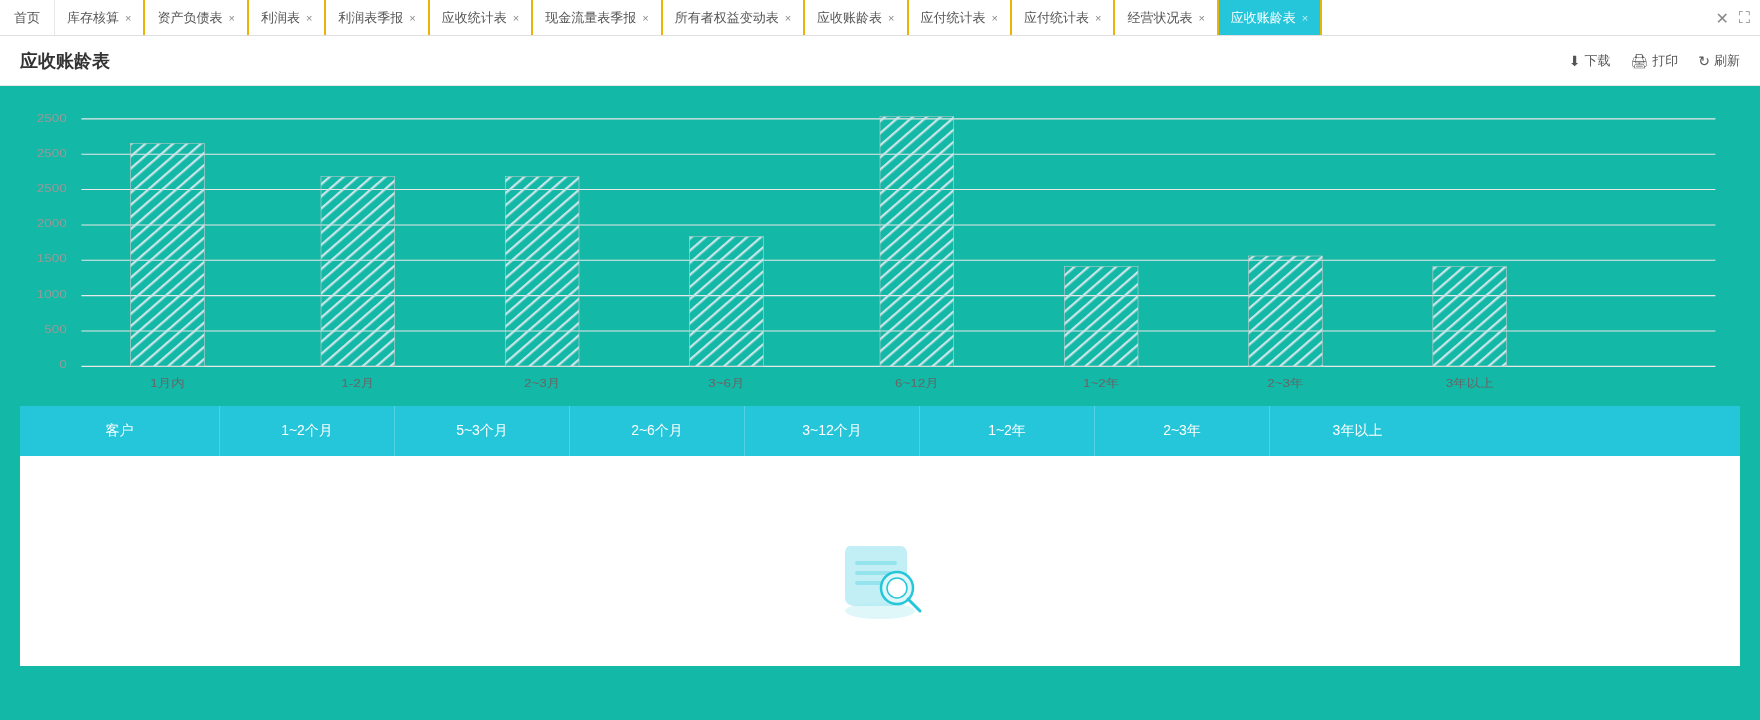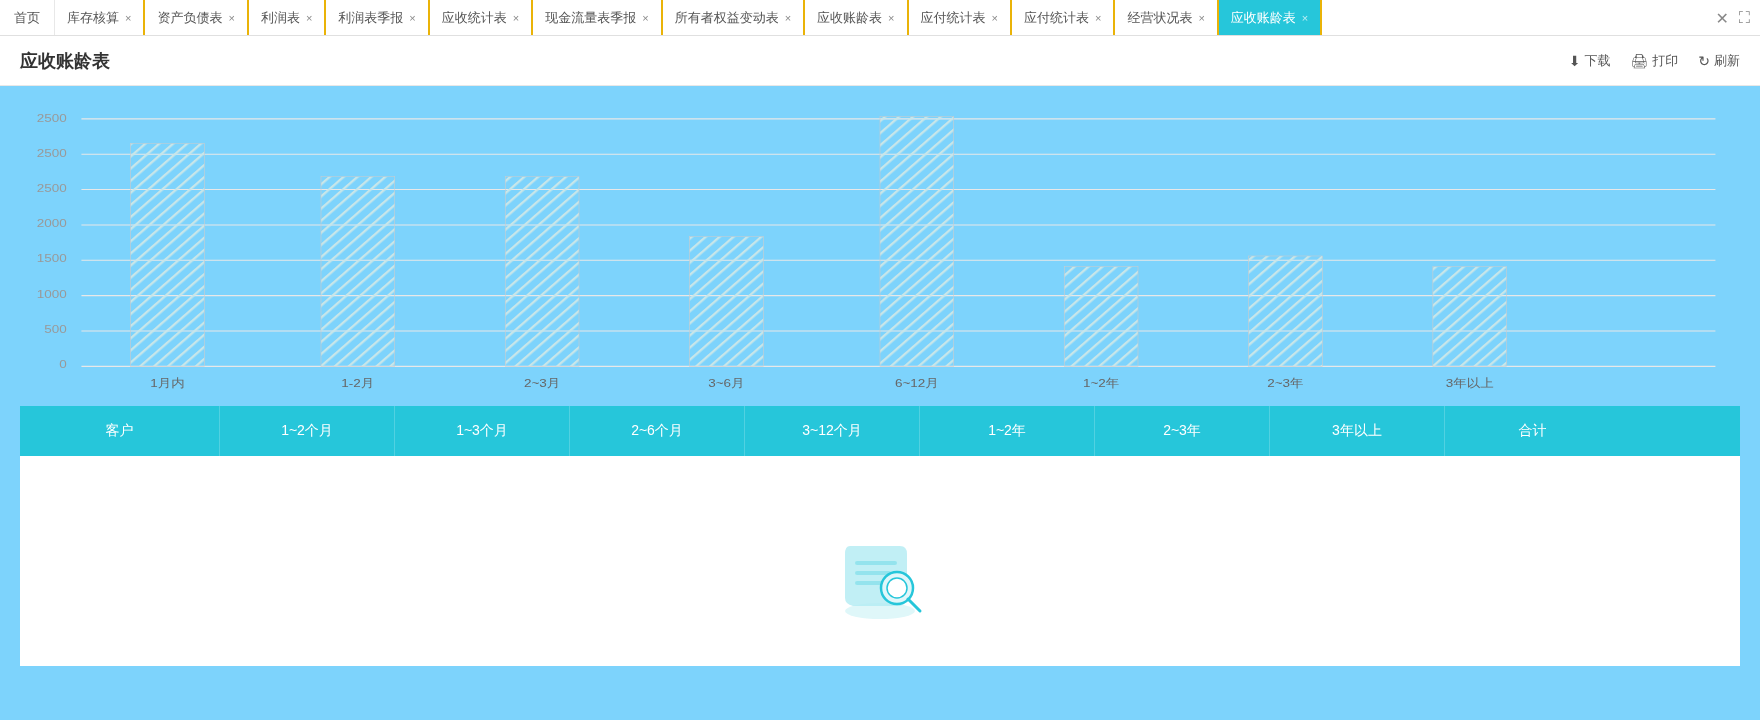--- a/index.html
+++ b/index.html
@@ -99,7 +99,7 @@
 
     
     .main-content {
-      background: #7dd3fc;
+      background: #14b8a6;
       margin: 0;
       padding: 20px;
       height: calc(720px - 36px - 50px);

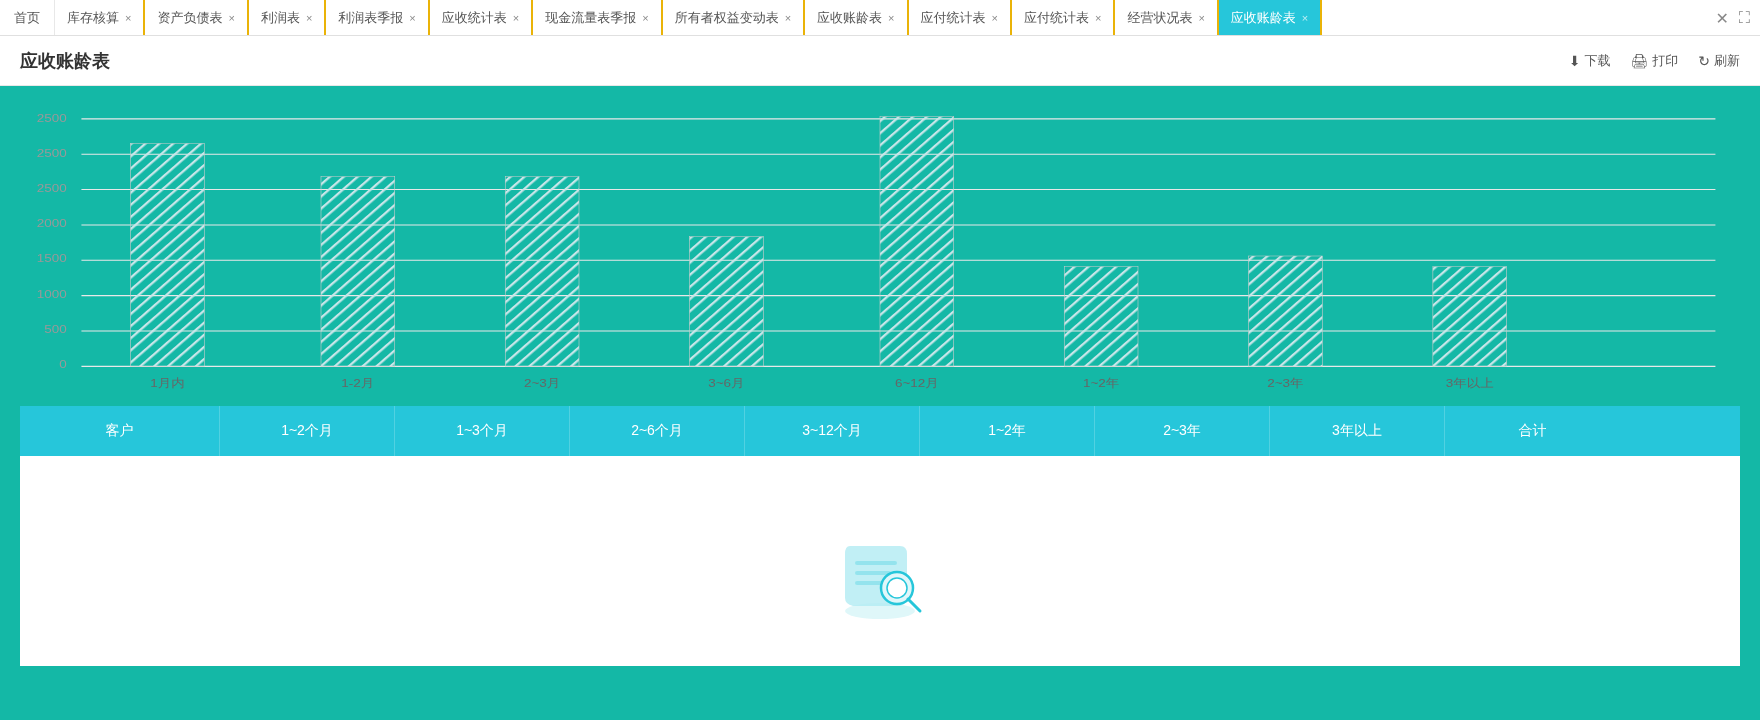--- a/index.html
+++ b/index.html
@@ -291,7 +291,7 @@
   <div class="table-header">
     <div class="table-header-cell">客户</div>
     <div class="table-header-cell">1~2个月</div>
-    <div class="table-header-cell">1~3个月</div>
+    <div class="table-header-cell">5~3个月</div>
     <div class="table-header-cell">2~6个月</div>
     <div class="table-header-cell">3~12个月</div>
     <div class="table-header-cell">1~2年</div>

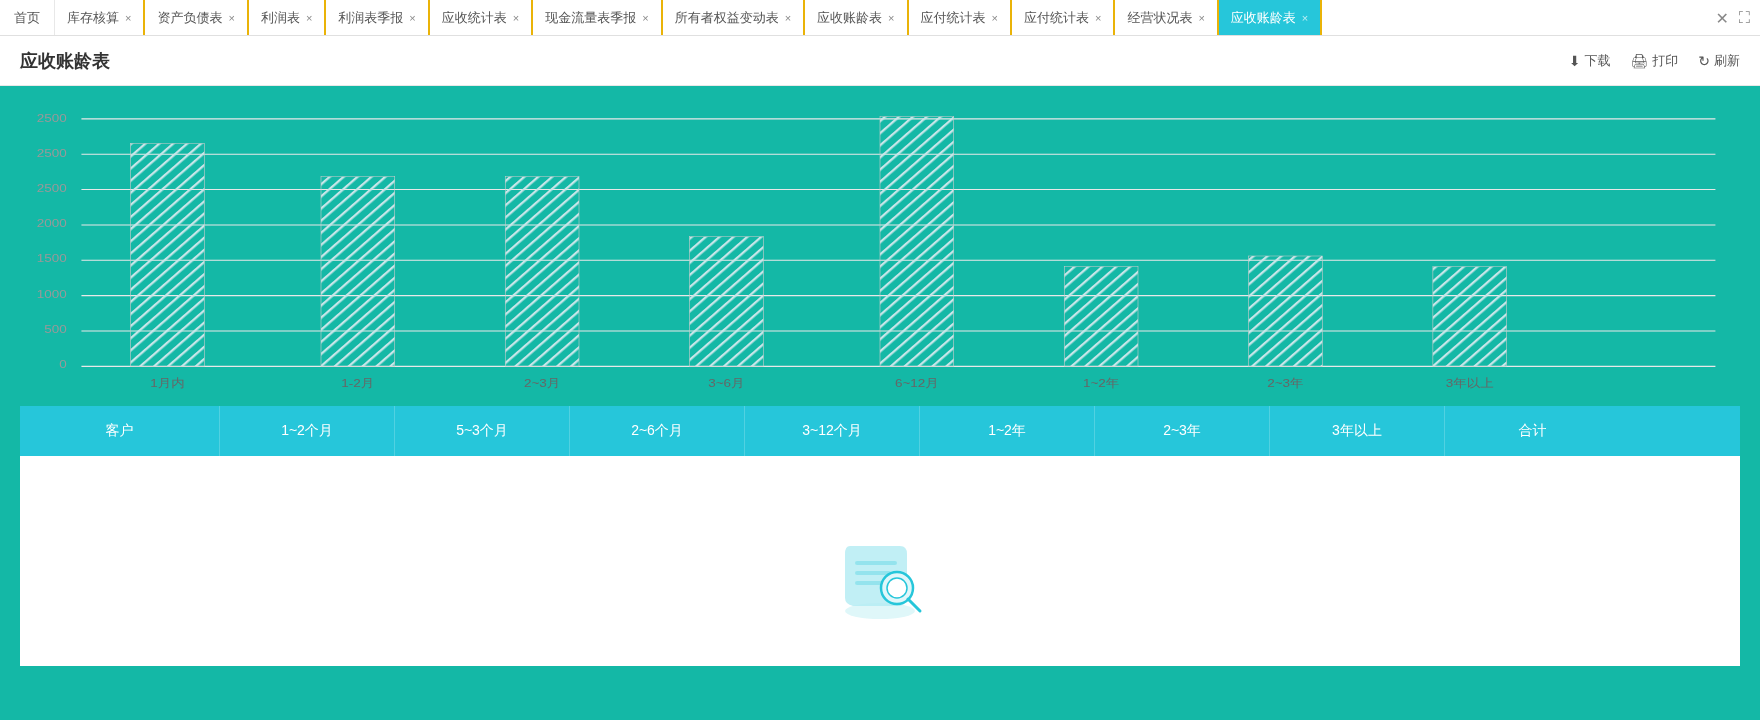--- a/index.html
+++ b/index.html
@@ -297,7 +297,6 @@
     <div class="table-header-cell">1~2年</div>
     <div class="table-header-cell">2~3年</div>
     <div class="table-header-cell">3年以上</div>
-    <div class="table-header-cell">合计</div>
   </div>
 
   <div class="table-body">

